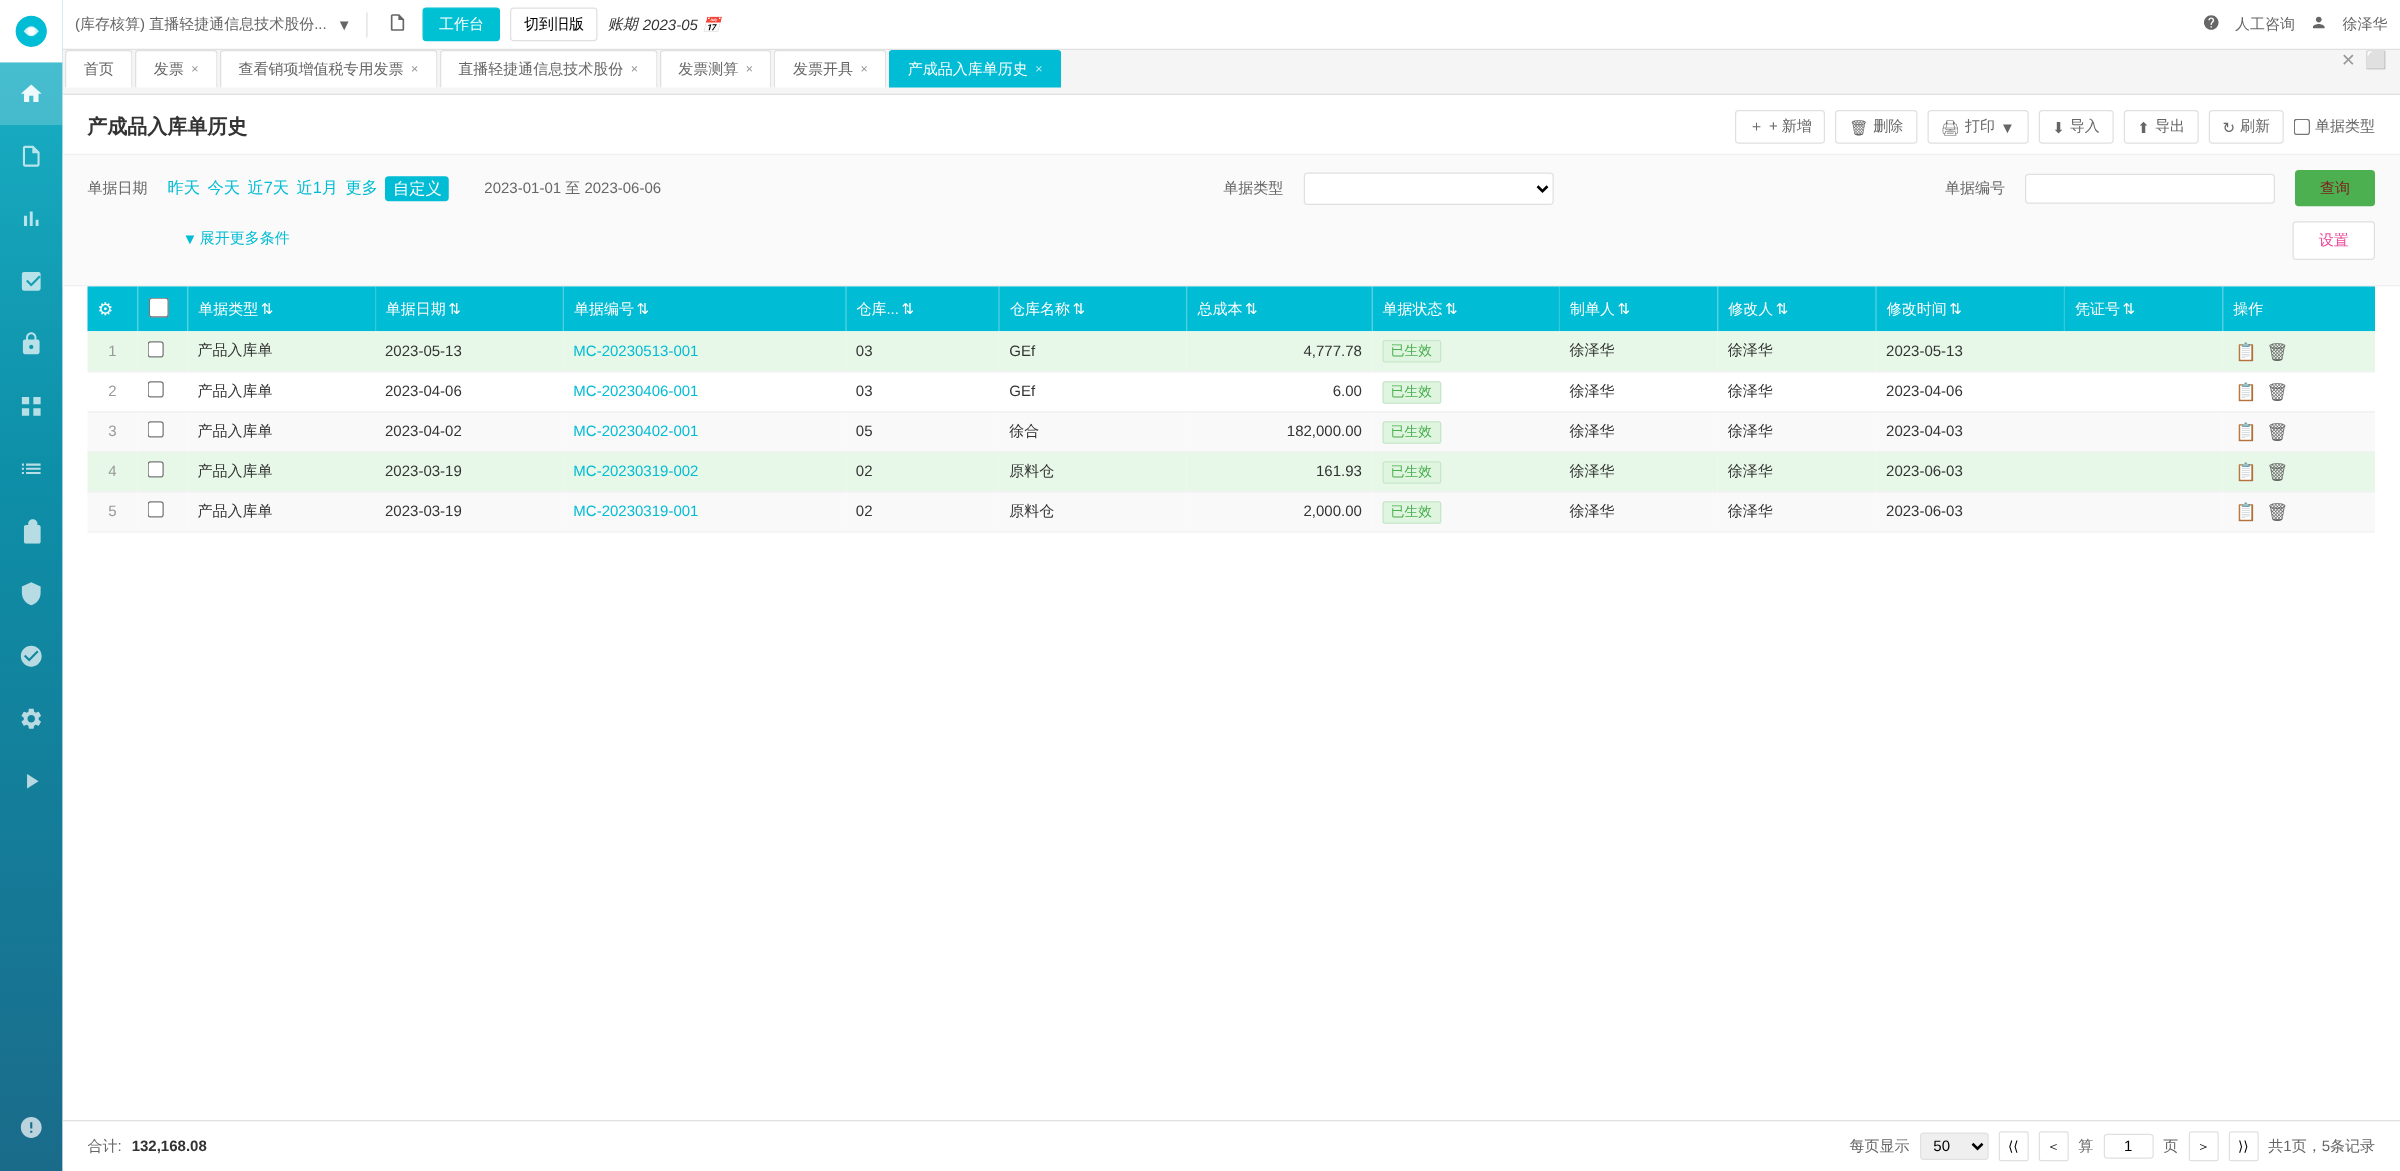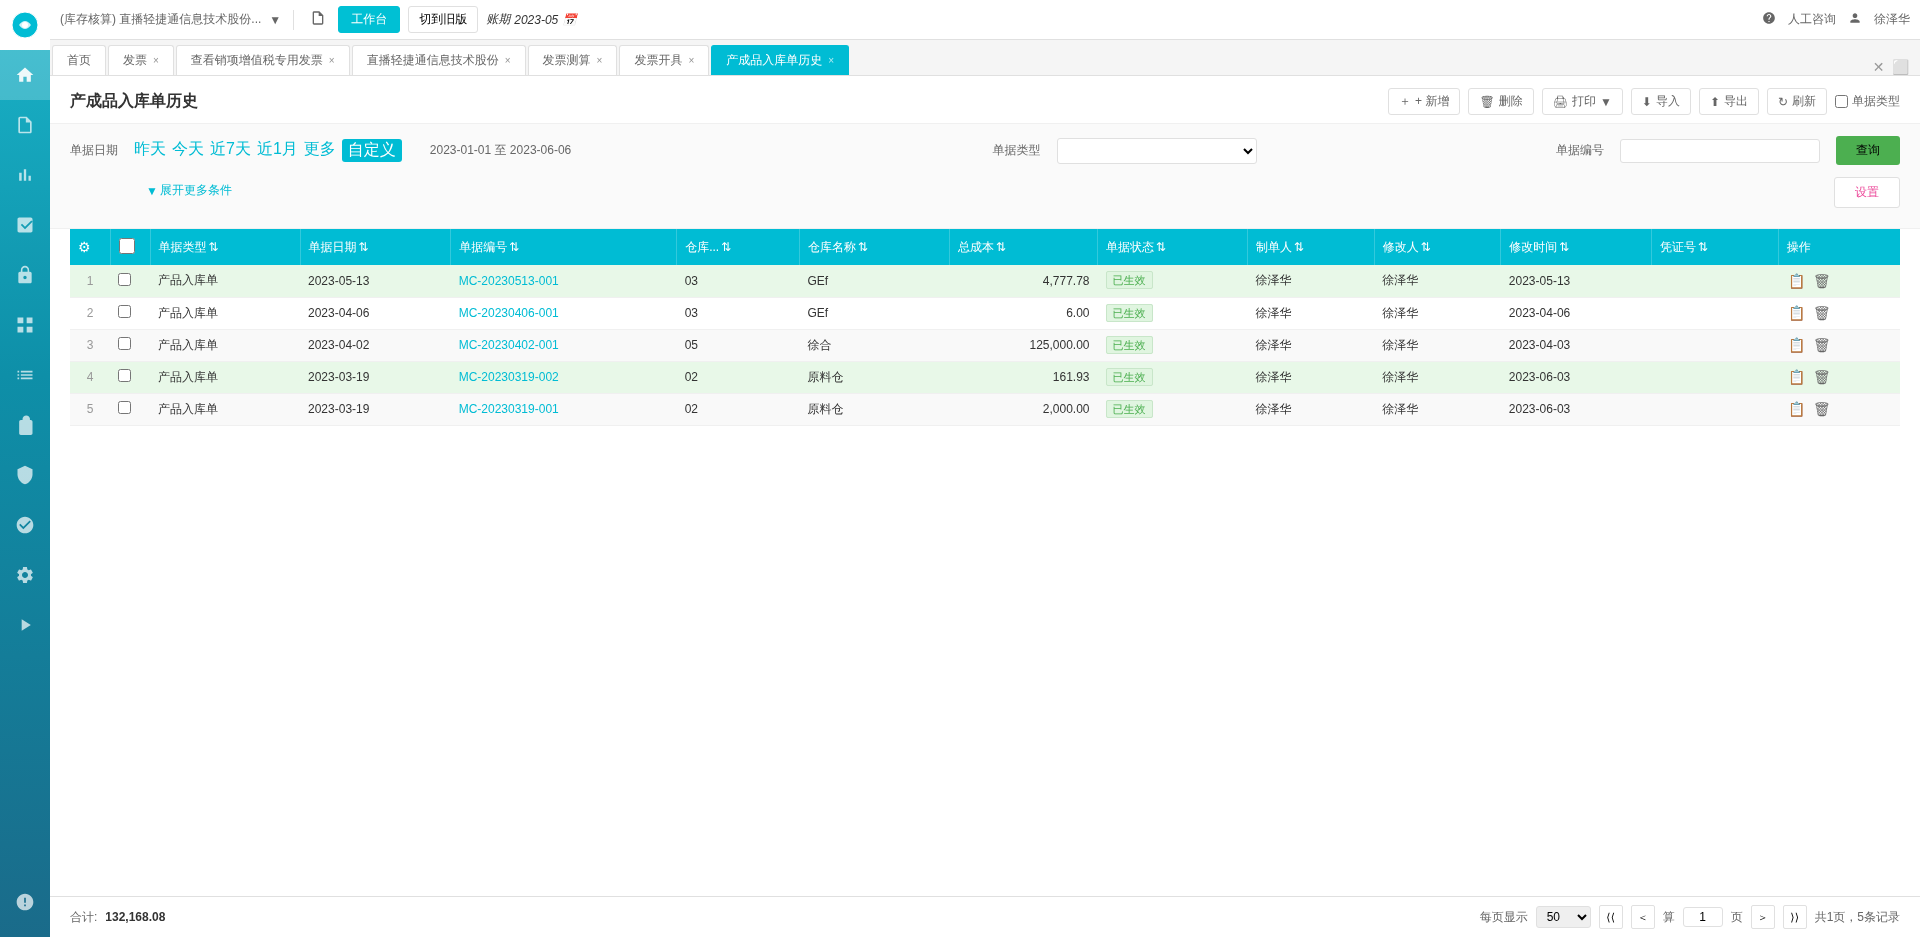--- a/index.html
+++ b/index.html
@@ -28,7 +28,7 @@
     .topbar-account-period { display: flex; align-items: center; gap: 4px; color: #333; font-style: italic; }
 
     
-    .tabbar { height: 36px; background: #f5f5f5; display: flex; align-items: flex-end; padding: 0 0 0 0; border-bottom: 1px solid #e0e0e0; }
+    .tabbar { height: 36px; background: #f5f5f5; display: flex; align-items: flex-start; padding: 0 0 0 0; border-bottom: 1px solid #e0e0e0; }
     .tab { height: 30px; padding: 0 14px; display: flex; align-items: center; gap: 6px; border: 1px solid #e0e0e0; border-bottom: none; background: #fff; cursor: pointer; font-size: 12px; color: #666; margin-left: 2px; border-radius: 3px 3px 0 0; }
     .tab.active { background: #00bcd4; color: #fff; border-color: #00bcd4; }
     .tab-close { font-size: 10px; cursor: pointer; opacity: 0.7; }

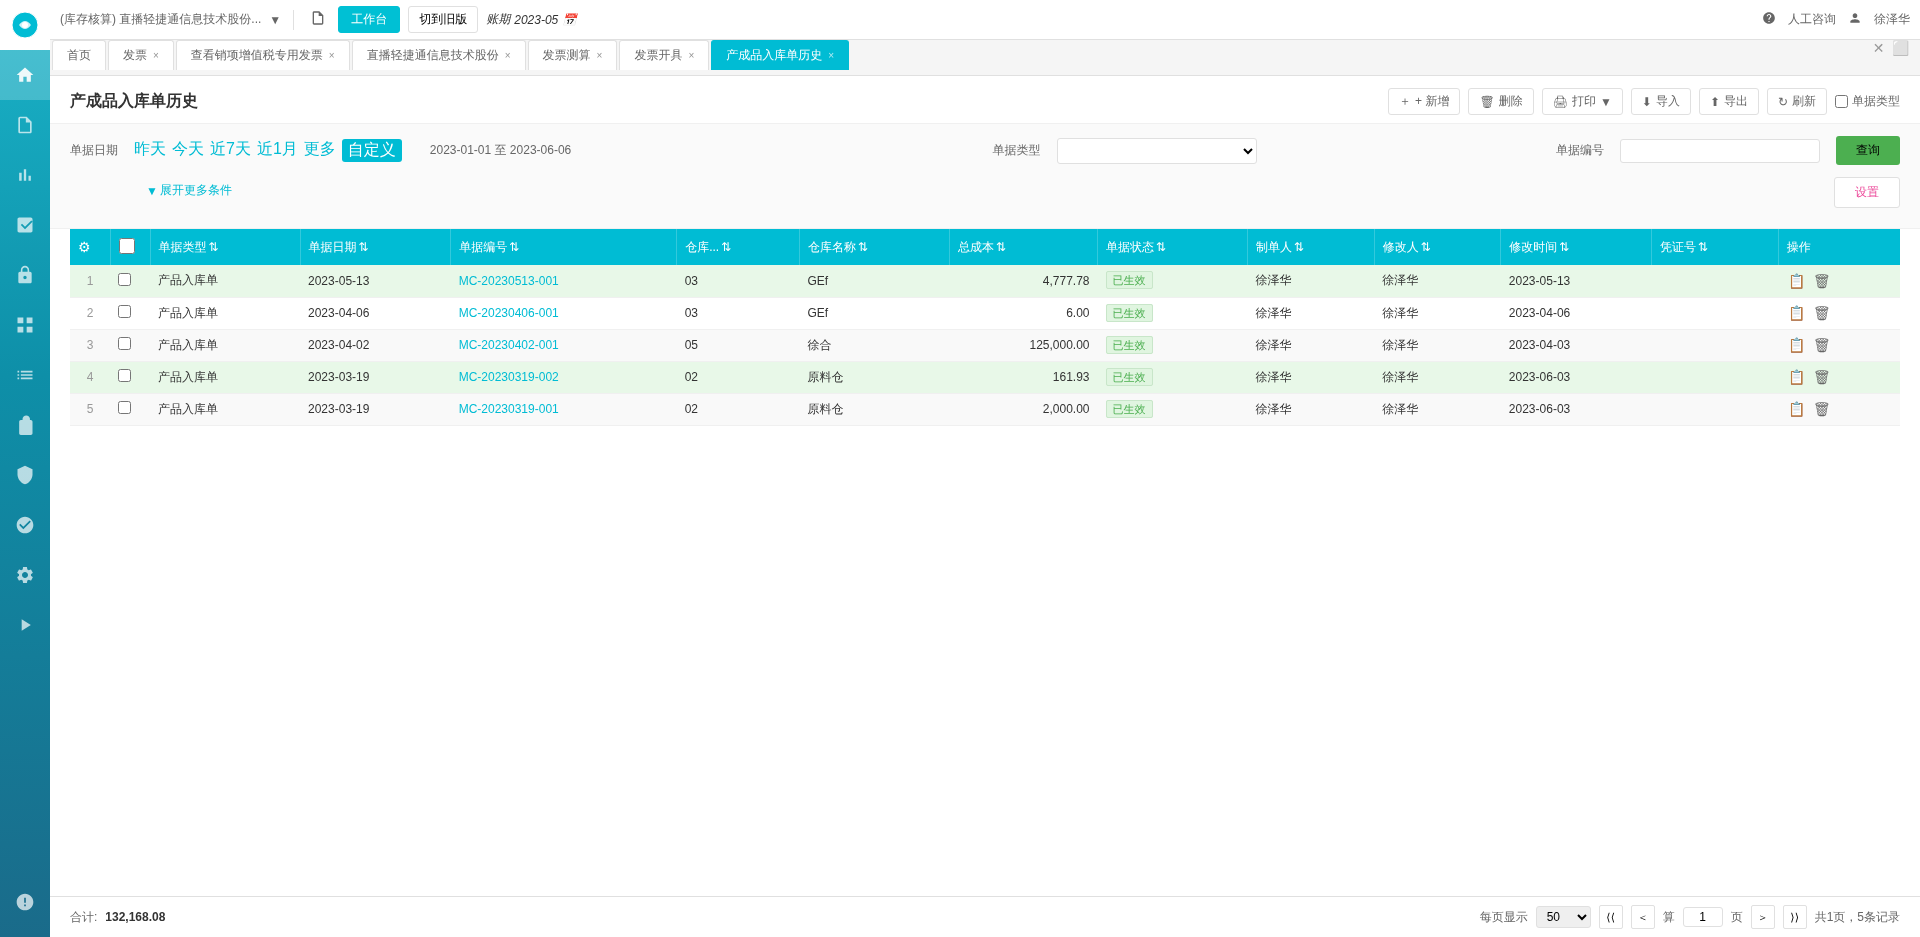--- a/index.html
+++ b/index.html
@@ -49,7 +49,7 @@
     .filter-row { display: flex; align-items: center; gap: 16px; margin-bottom: 8px; }
     .filter-label { font-size: 12px; color: #666; white-space: nowrap; }
     .filter-date-shortcuts { display: flex; gap: 6px; }
-    .filter-shortcut { font-size: 16px; color: #00bcd4; cursor: pointer; }
+    .filter-shortcut { font-size: 13px; color: #00bcd4; cursor: pointer; }
     .filter-shortcut.active { background: #00bcd4; color: #fff; padding: 1px 6px; border-radius: 3px; }
     .filter-date-range { font-size: 12px; color: #666; margin-left: 4px; }
     .filter-input { border: 1px solid #e0e0e0; border-radius: 3px; padding: 4px 8px; font-size: 12px; width: 200px; }

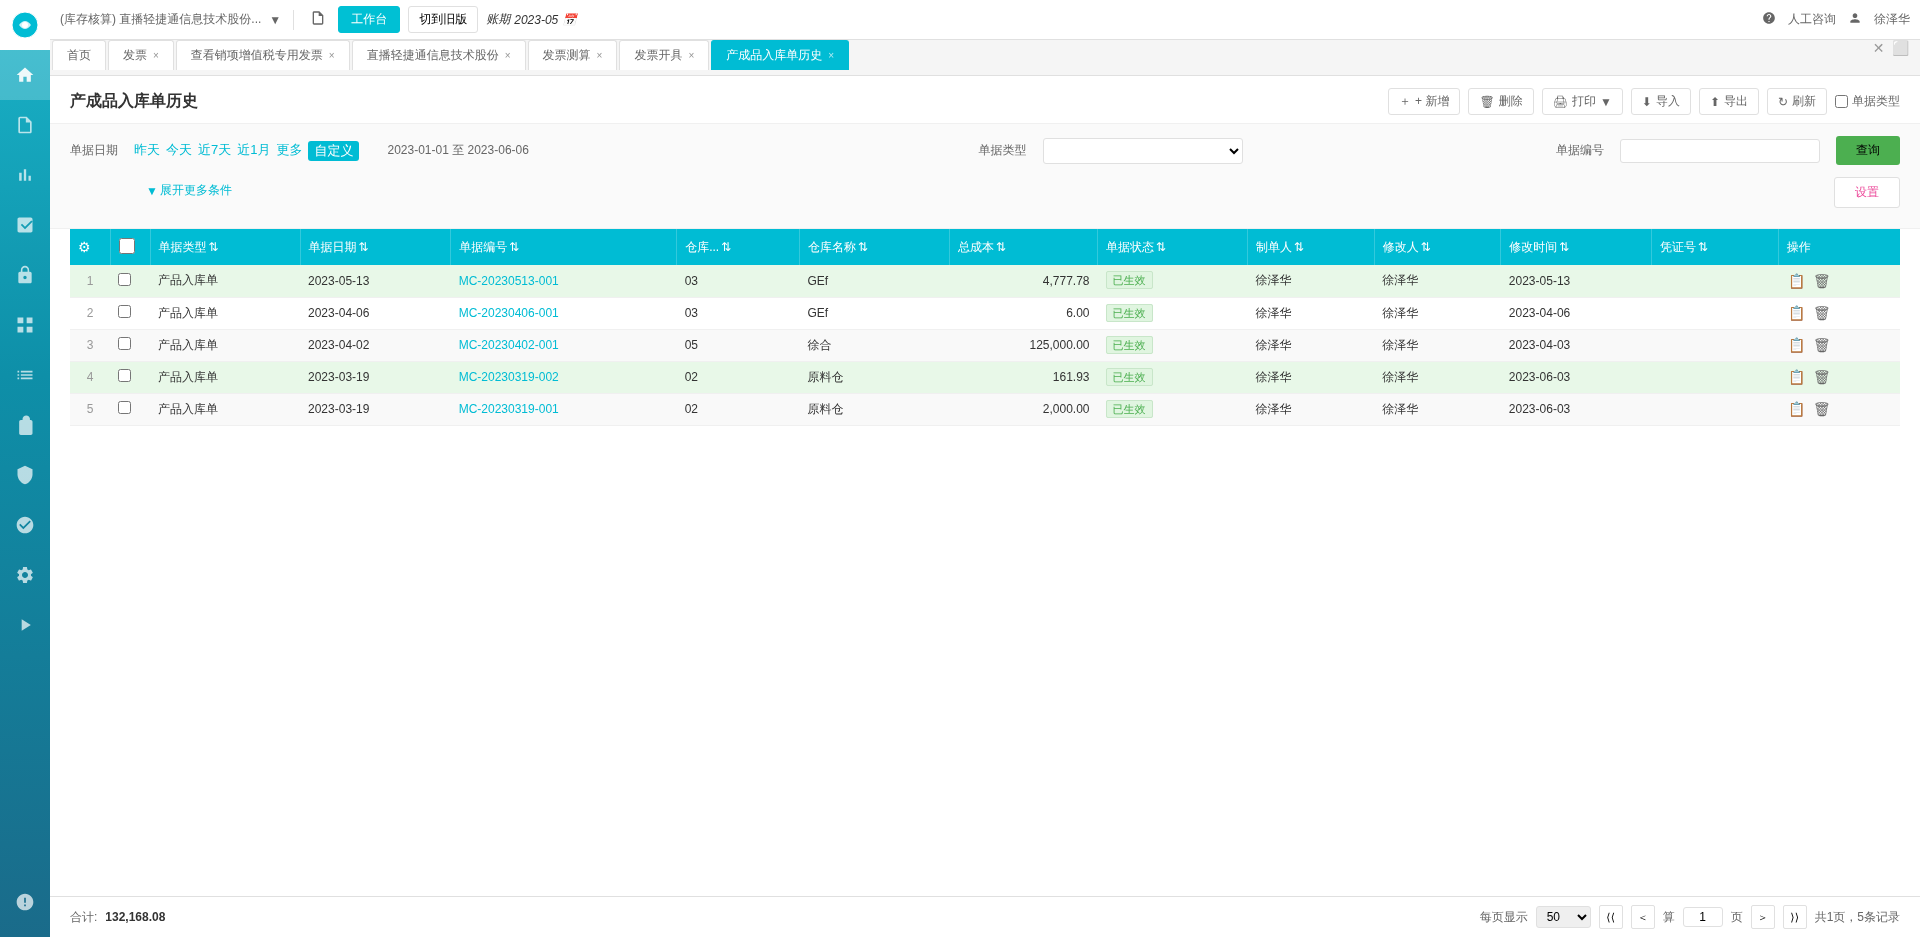--- a/index.html
+++ b/index.html
@@ -55,7 +55,7 @@
     .filter-input { border: 1px solid #e0e0e0; border-radius: 3px; padding: 4px 8px; font-size: 12px; width: 200px; }
     .filter-select { border: 1px solid #e0e0e0; border-radius: 3px; padding: 4px 8px; font-size: 12px; width: 200px; background: #fff; }
     .expand-more { color: #00bcd4; cursor: pointer; font-size: 12px; display: flex; align-items: center; gap: 2px; }
-    .query-btn { padding: 6px 20px; background: #4caf50; border: none; color: #000000; border-radius: 3px; cursor: pointer; font-size: 12px; }
+    .query-btn { padding: 6px 20px; background: #4caf50; border: none; color: #7f1d1d; border-radius: 3px; cursor: pointer; font-size: 12px; }
     .set-btn { padding: 6px 20px; background: #fff; border: 1px solid #e0e0e0; color: #ec4899; border-radius: 3px; cursor: pointer; font-size: 12px; margin-top: 4px; }
 
     

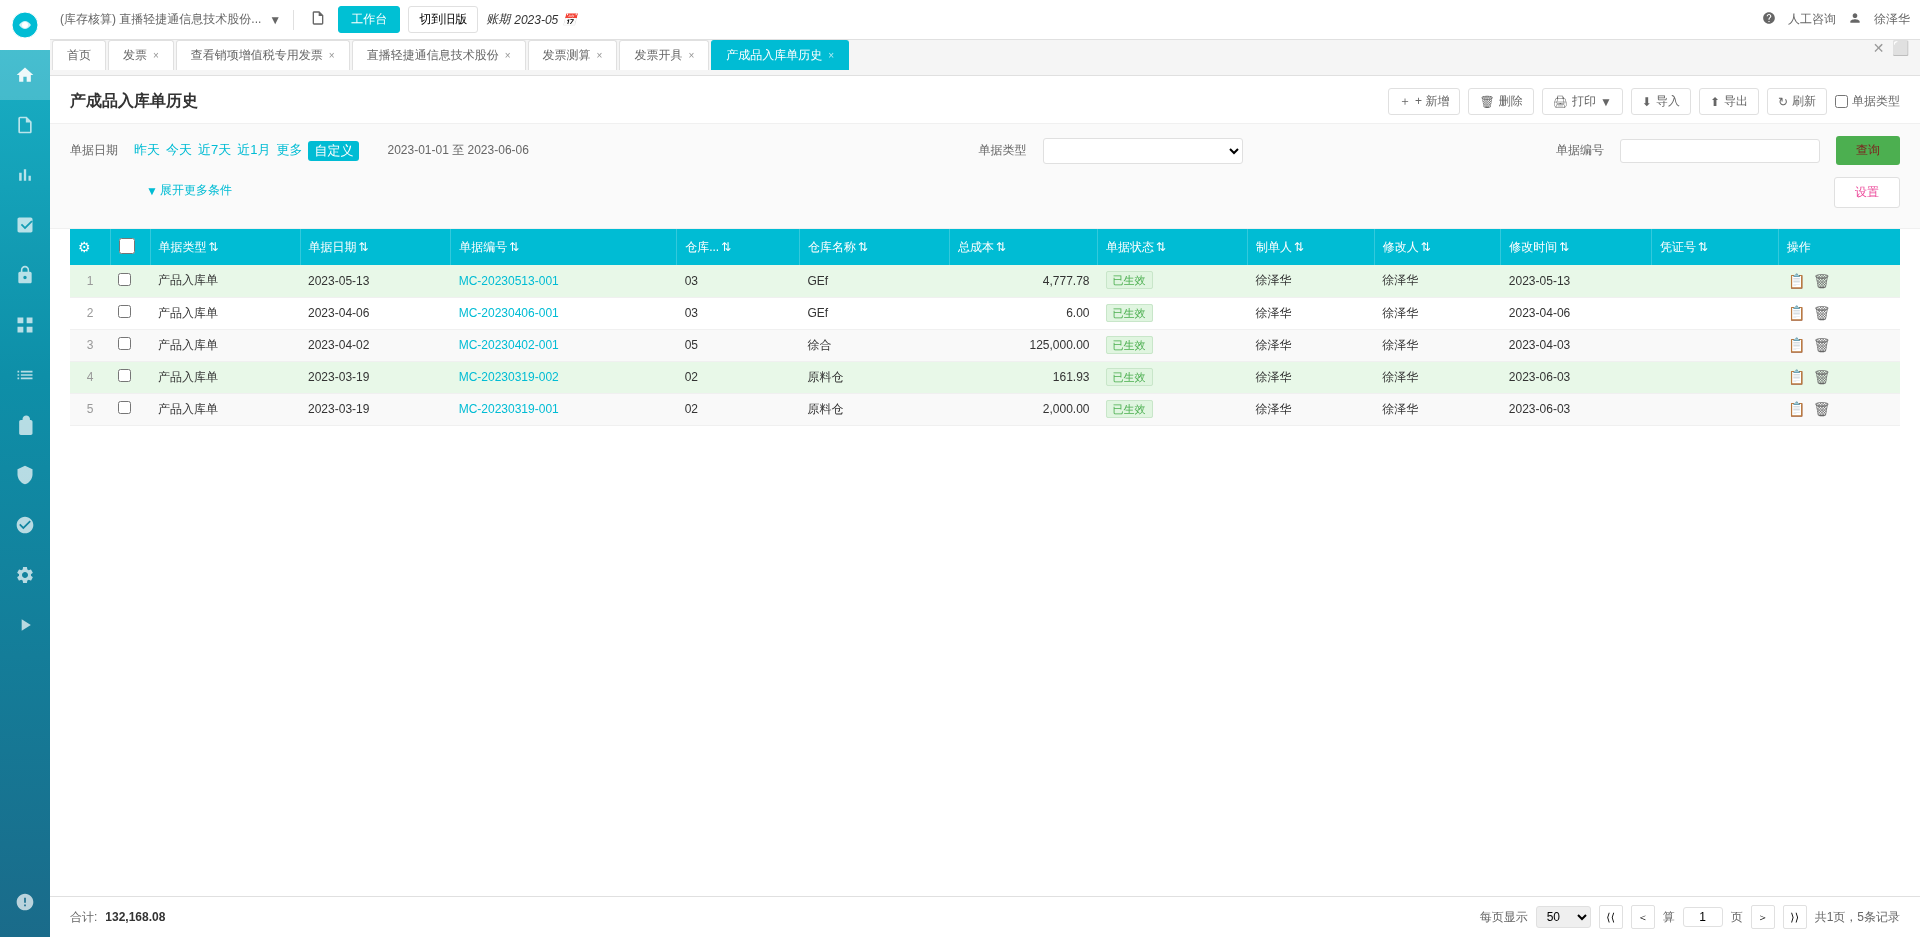--- a/index.html
+++ b/index.html
@@ -433,7 +433,7 @@
       <td><a class="link-text">MC-20230402-001</a></td>
       <td>05</td>
       <td>徐合</td>
-      <td style="text-align:right;">125,000.00</td>
+      <td style="text-align:right;">182,000.00</td>
       <td><span class="status-badge status-active">已生效</span></td>
       <td>徐泽华</td>
       <td>徐泽华</td>

